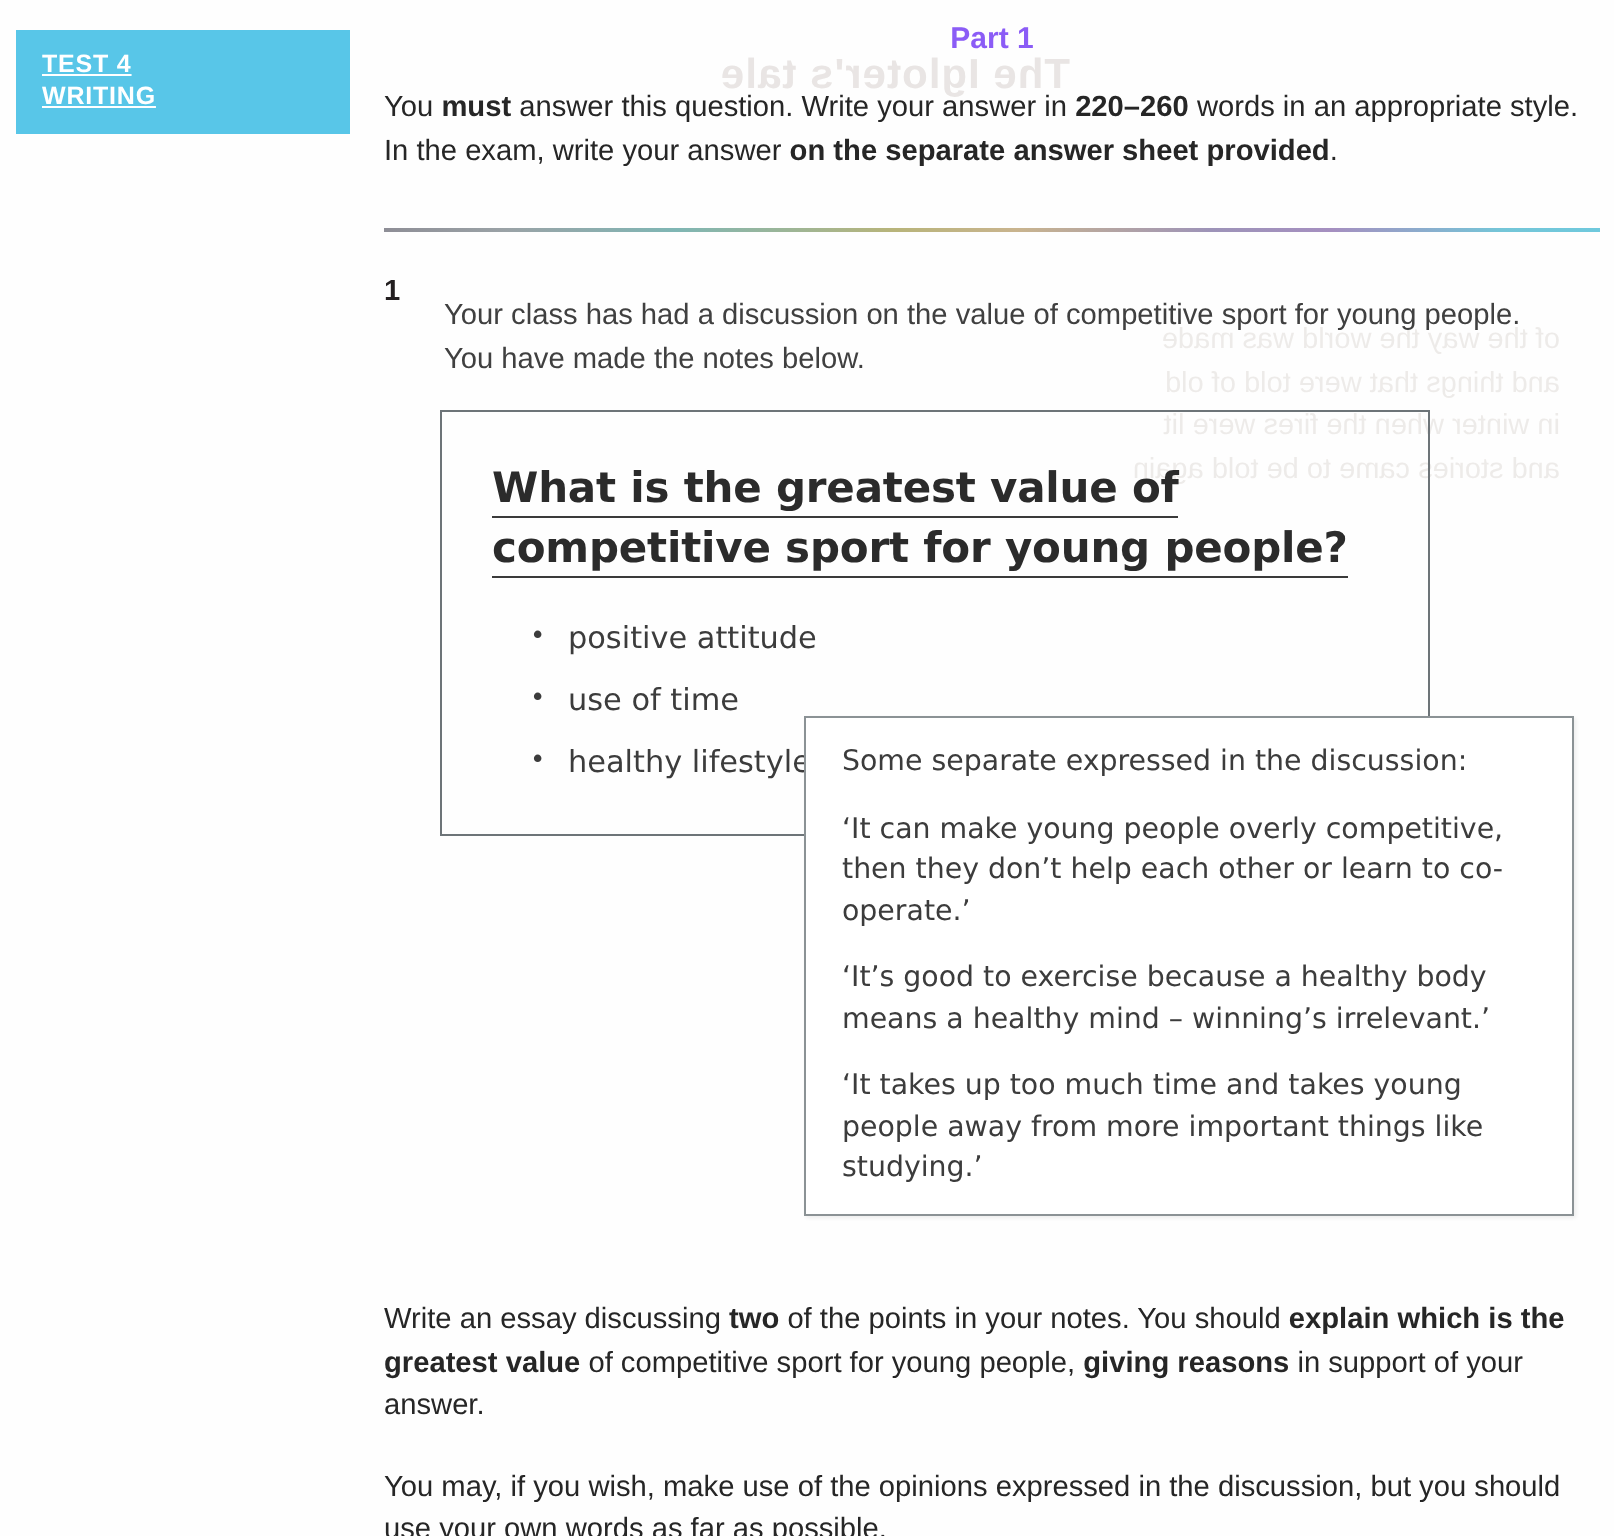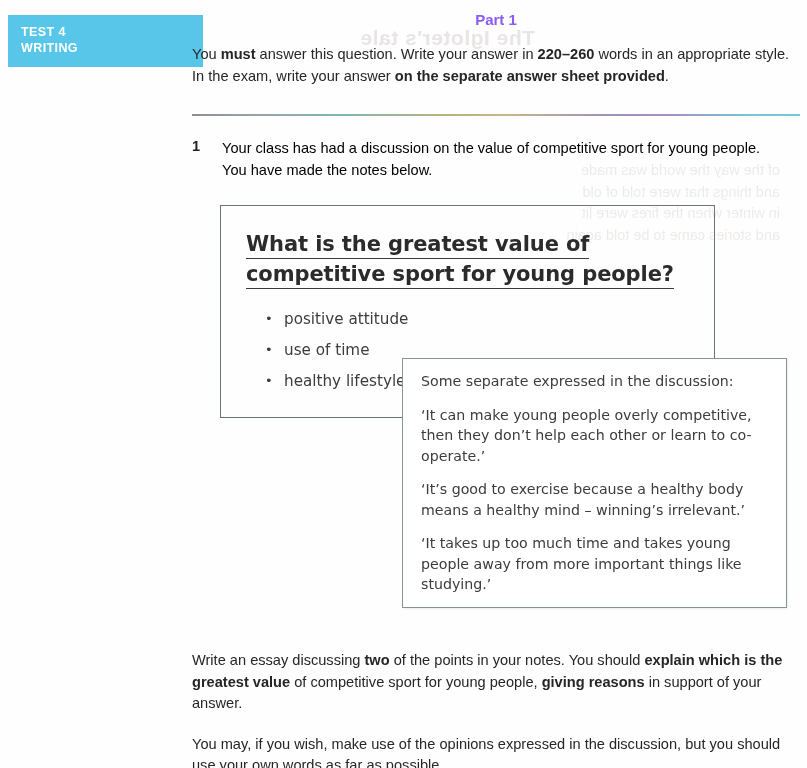--- a/index.html
+++ b/index.html
@@ -60,7 +60,7 @@
     position: absolute;
     left: 8px;
     top: 15px;
-    width: 195px;
+    width: 167px;
     height: 52px;
     background: #58c6e8;
     color: #ffffff;
@@ -70,6 +70,7 @@
     letter-spacing: 0.4px;
     padding: 9px 0 0 13px;
     box-sizing: border-box;
+    text-decoration: underline;
   }
   .test-banner .bl { display: block; }
 

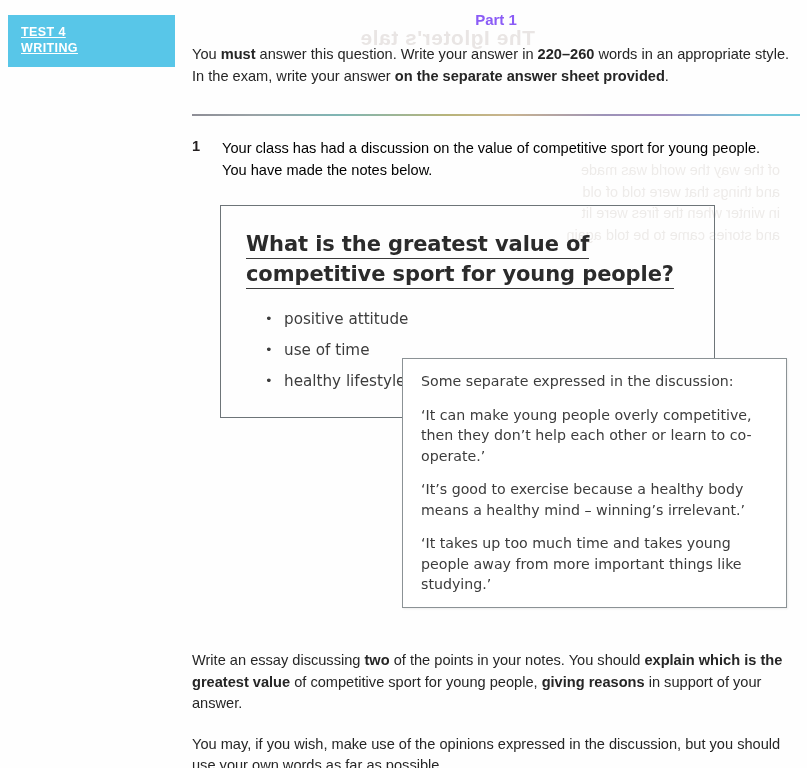--- a/index.html
+++ b/index.html
@@ -122,11 +122,11 @@
   .q-text {
     position: absolute;
     left: 222px;
-    top: 138px;
+    top: 148px;
     width: 560px;
     font-size: 14.6px;
     line-height: 21.5px;
-    color: #000000;
+    color: #404040;
   }
 
   

